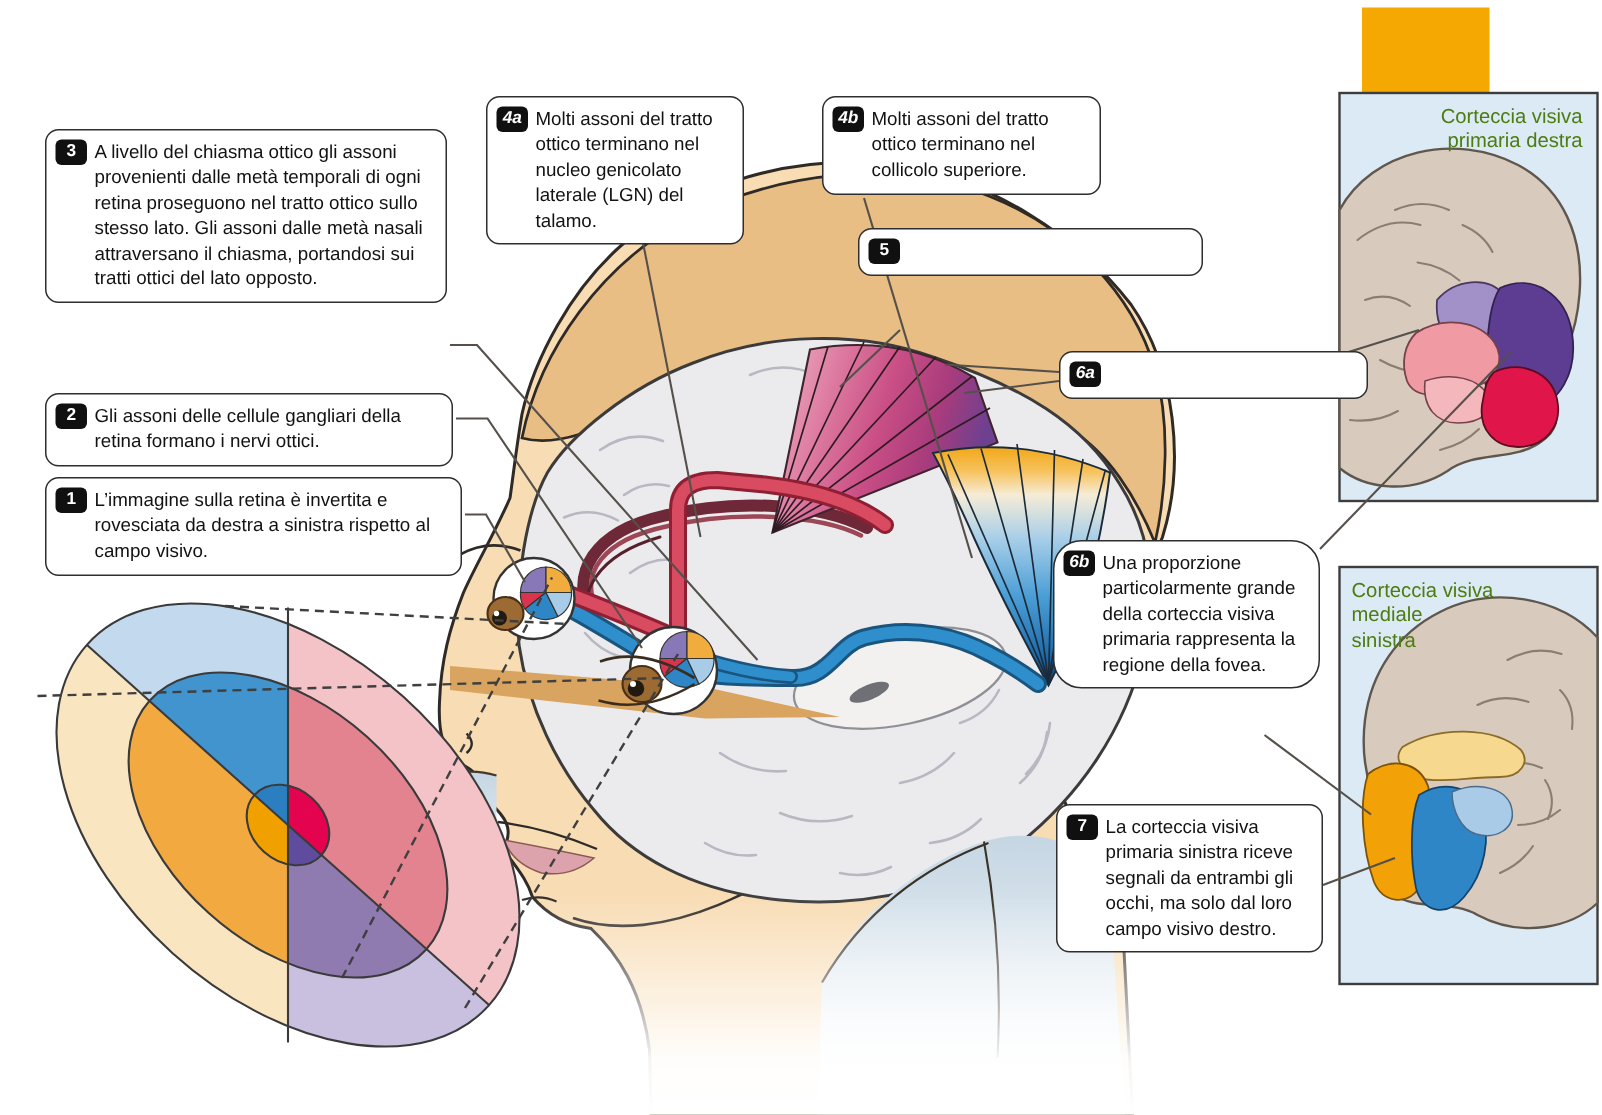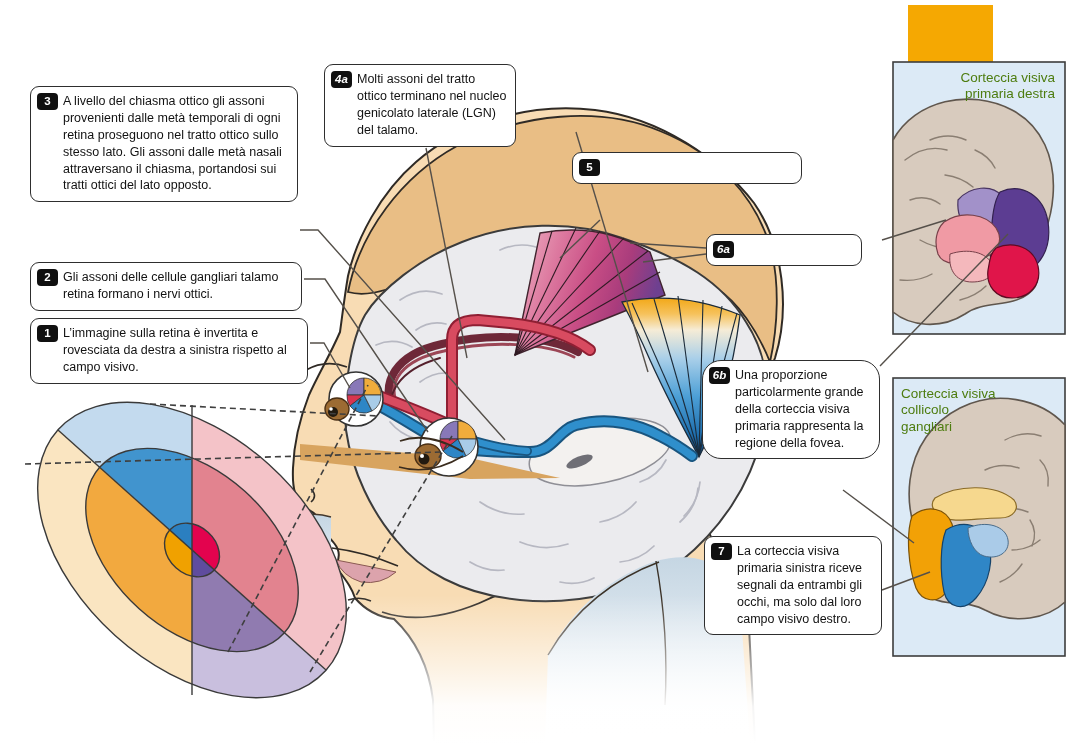--- a/index.html
+++ b/index.html
@@ -371,7 +371,7 @@
   <span class="badge">1</span>
   <span class="callout-text">L’immagine sulla retina è invertita e rovesciata da destra a sinistra rispetto al campo visivo.</span>
 </div>
-<div class="callout" style="left:324px;top:64px;width:192px;justify-content:center;">
+<div class="callout" style="left:324px;top:64px;width:172px;justify-content:center;">
   <span class="badge ab">4a</span>
   <span class="callout-text">Molti assoni del tratto ottico terminano nel nucleo genicolato laterale (LGN) del talamo.</span>
 </div>

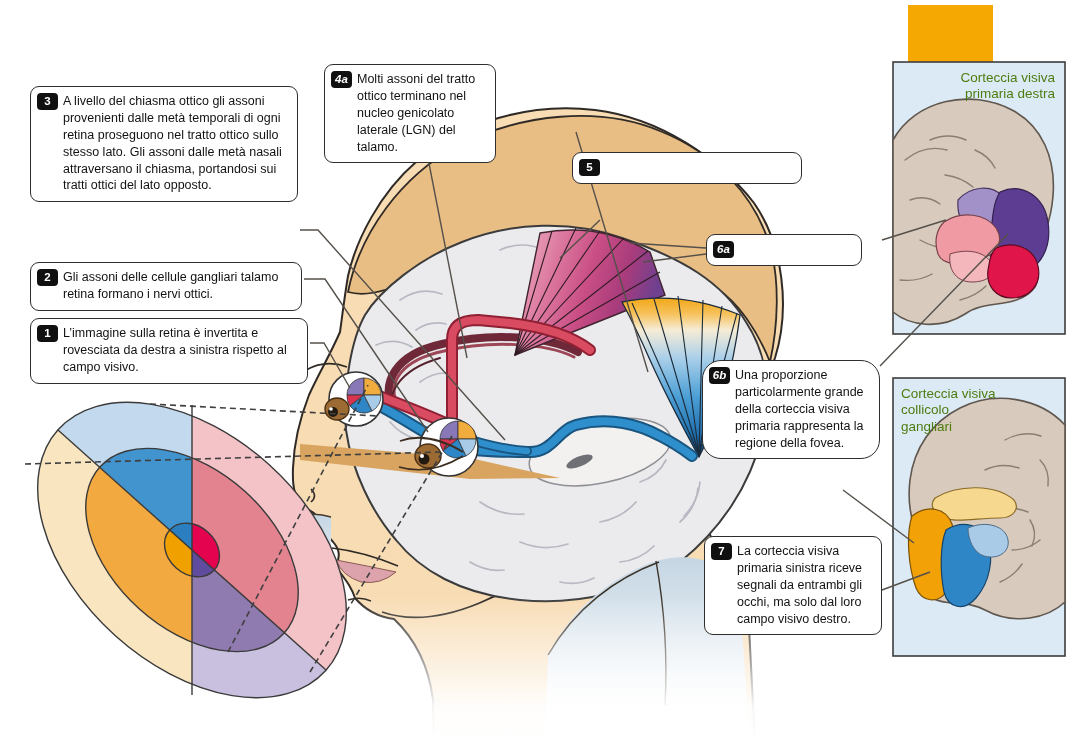--- a/index.html
+++ b/index.html
@@ -375,6 +375,10 @@
   <span class="badge ab">4a</span>
   <span class="callout-text">Molti assoni del tratto ottico terminano nel nucleo genicolato laterale (LGN) del talamo.</span>
 </div>
+<div class="callout" style="left:548px;top:64px;width:186px;">
+  <span class="badge ab">4b</span>
+  <span class="callout-text">Molti assoni del tratto ottico terminano nel collicolo superiore.</span>
+</div>
 <div class="callout" style="left:572px;top:152px;width:230px;">
   <span class="badge">5</span>
 </div>

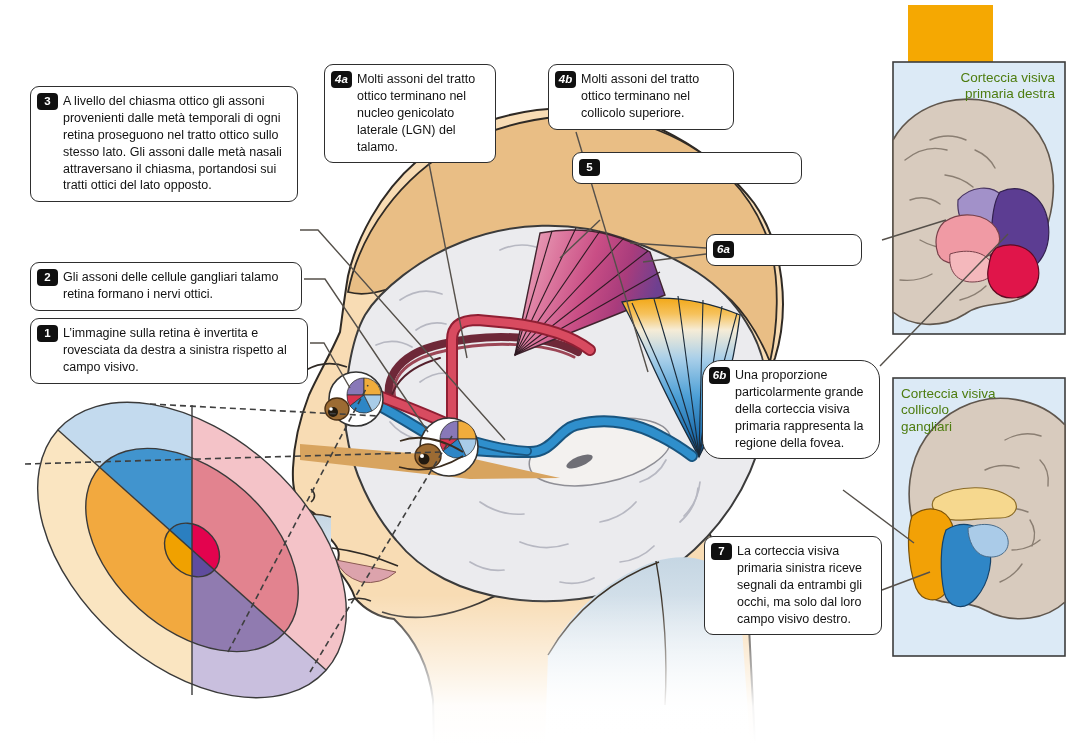--- a/index.html
+++ b/index.html
@@ -382,7 +382,7 @@
 <div class="callout" style="left:572px;top:152px;width:230px;">
   <span class="badge">5</span>
 </div>
-<div class="callout" style="left:706px;top:234px;width:156px;">
+<div class="callout" style="left:706px;top:234px;width:206px;">
   <span class="badge ab">6a</span>
 </div>
 <div class="callout" style="left:702px;top:360px;width:178px;border-radius:19px;">

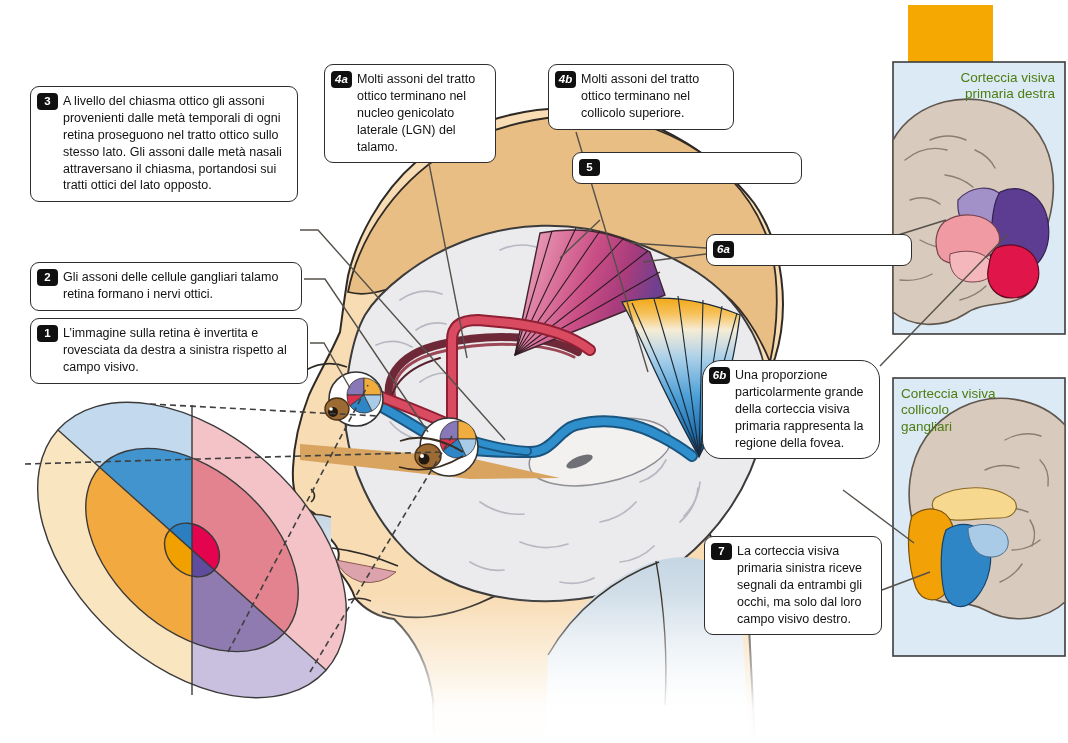--- a/index.html
+++ b/index.html
@@ -365,7 +365,7 @@
 </div>
 <div class="callout" style="left:30px;top:262px;width:272px;">
   <span class="badge">2</span>
-  <span class="callout-text">Gli assoni delle cellule gangliari talamo retina formano i nervi ottici.</span>
+  <span class="callout-text">Gli assoni delle cellule gangliari della retina formano i nervi ottici.</span>
 </div>
 <div class="callout" style="left:30px;top:318px;width:278px;">
   <span class="badge">1</span>

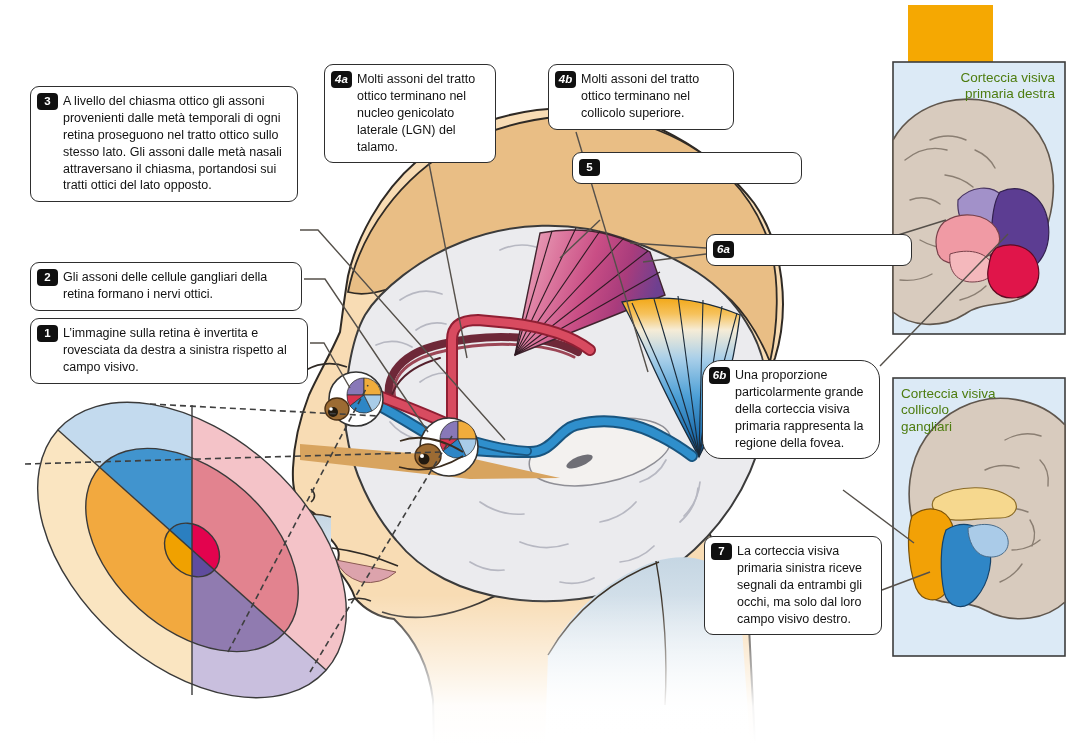--- a/index.html
+++ b/index.html
@@ -400,7 +400,7 @@
 </div>
 <div class="panel-title" style="left:901px;top:386px;width:110px;">
   <div>Corteccia visiva</div>
-  <div>collicolo</div>
+  <div>mediale</div>
   <div>gangliari</div>
 </div>
 

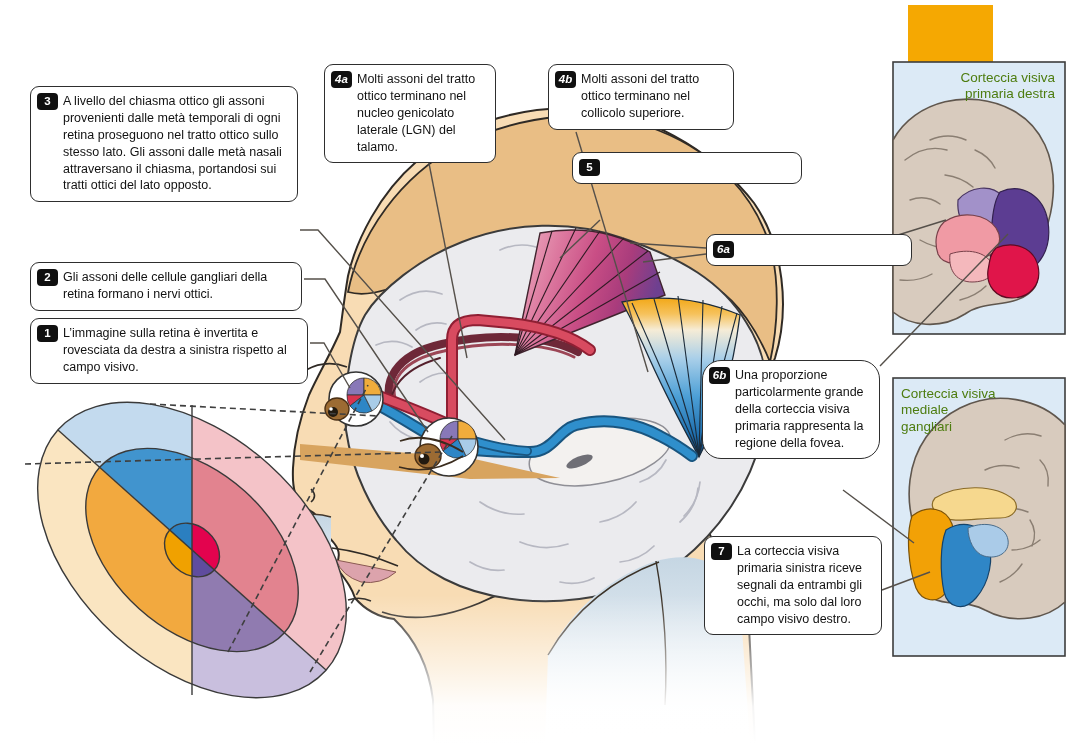--- a/index.html
+++ b/index.html
@@ -401,7 +401,7 @@
 <div class="panel-title" style="left:901px;top:386px;width:110px;">
   <div>Corteccia visiva</div>
   <div>mediale</div>
-  <div>gangliari</div>
+  <div>sinistra</div>
 </div>
 
 </div>

